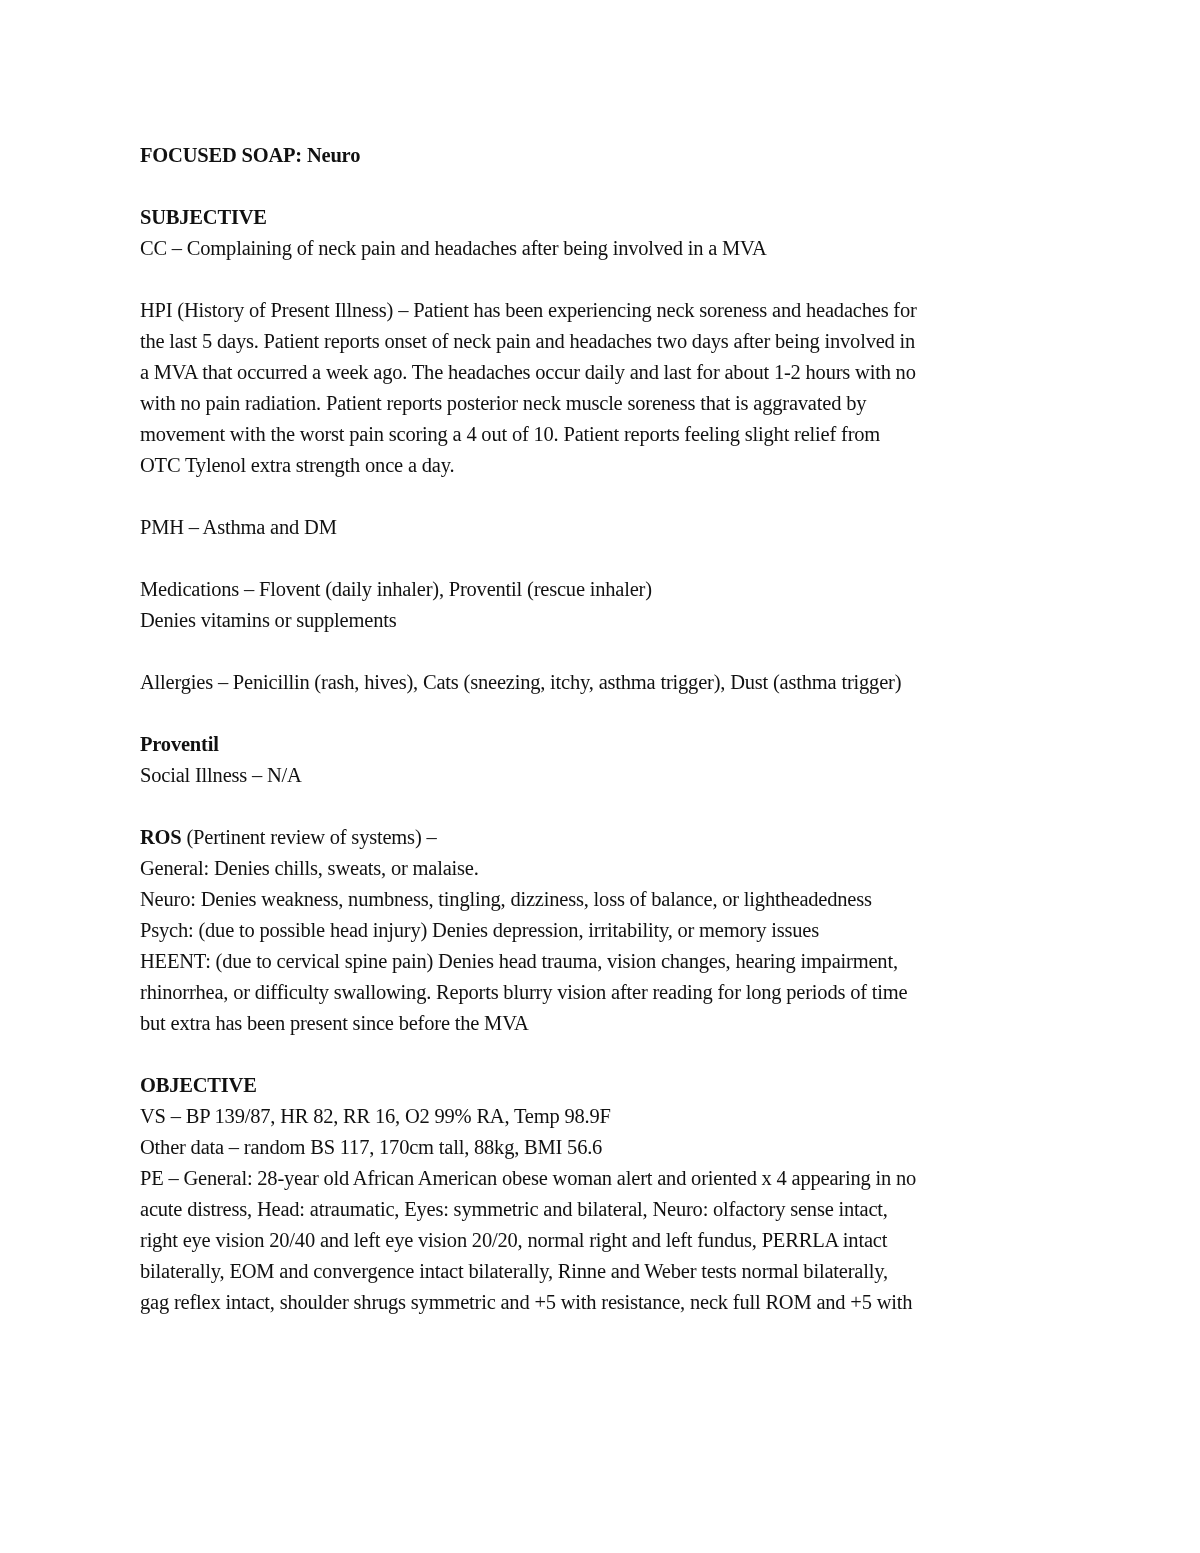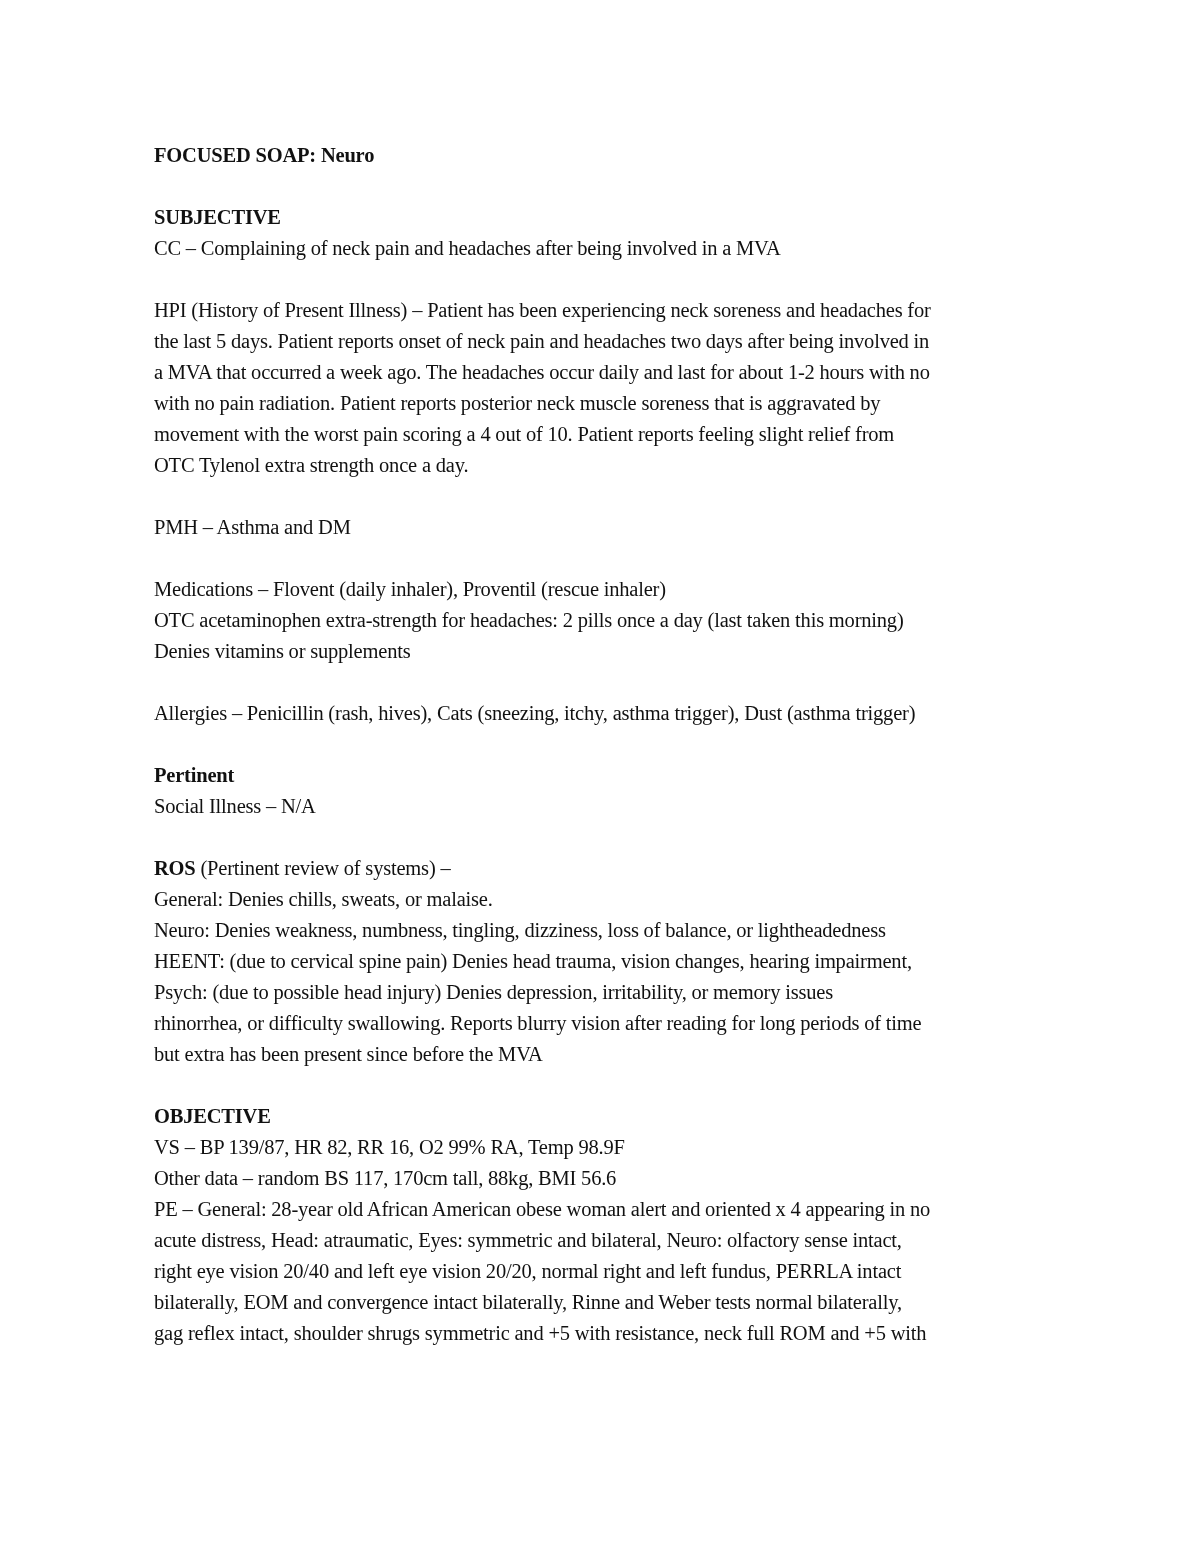--- a/index.html
+++ b/index.html
@@ -14,7 +14,6 @@
     line-height: 31px;
     color: #111111;
     letter-spacing: -0.2px;
-    margin-left: 14px;
   }
   .line { white-space: nowrap; display: block; min-height: 31px; }
   .blank { height: 31px; }

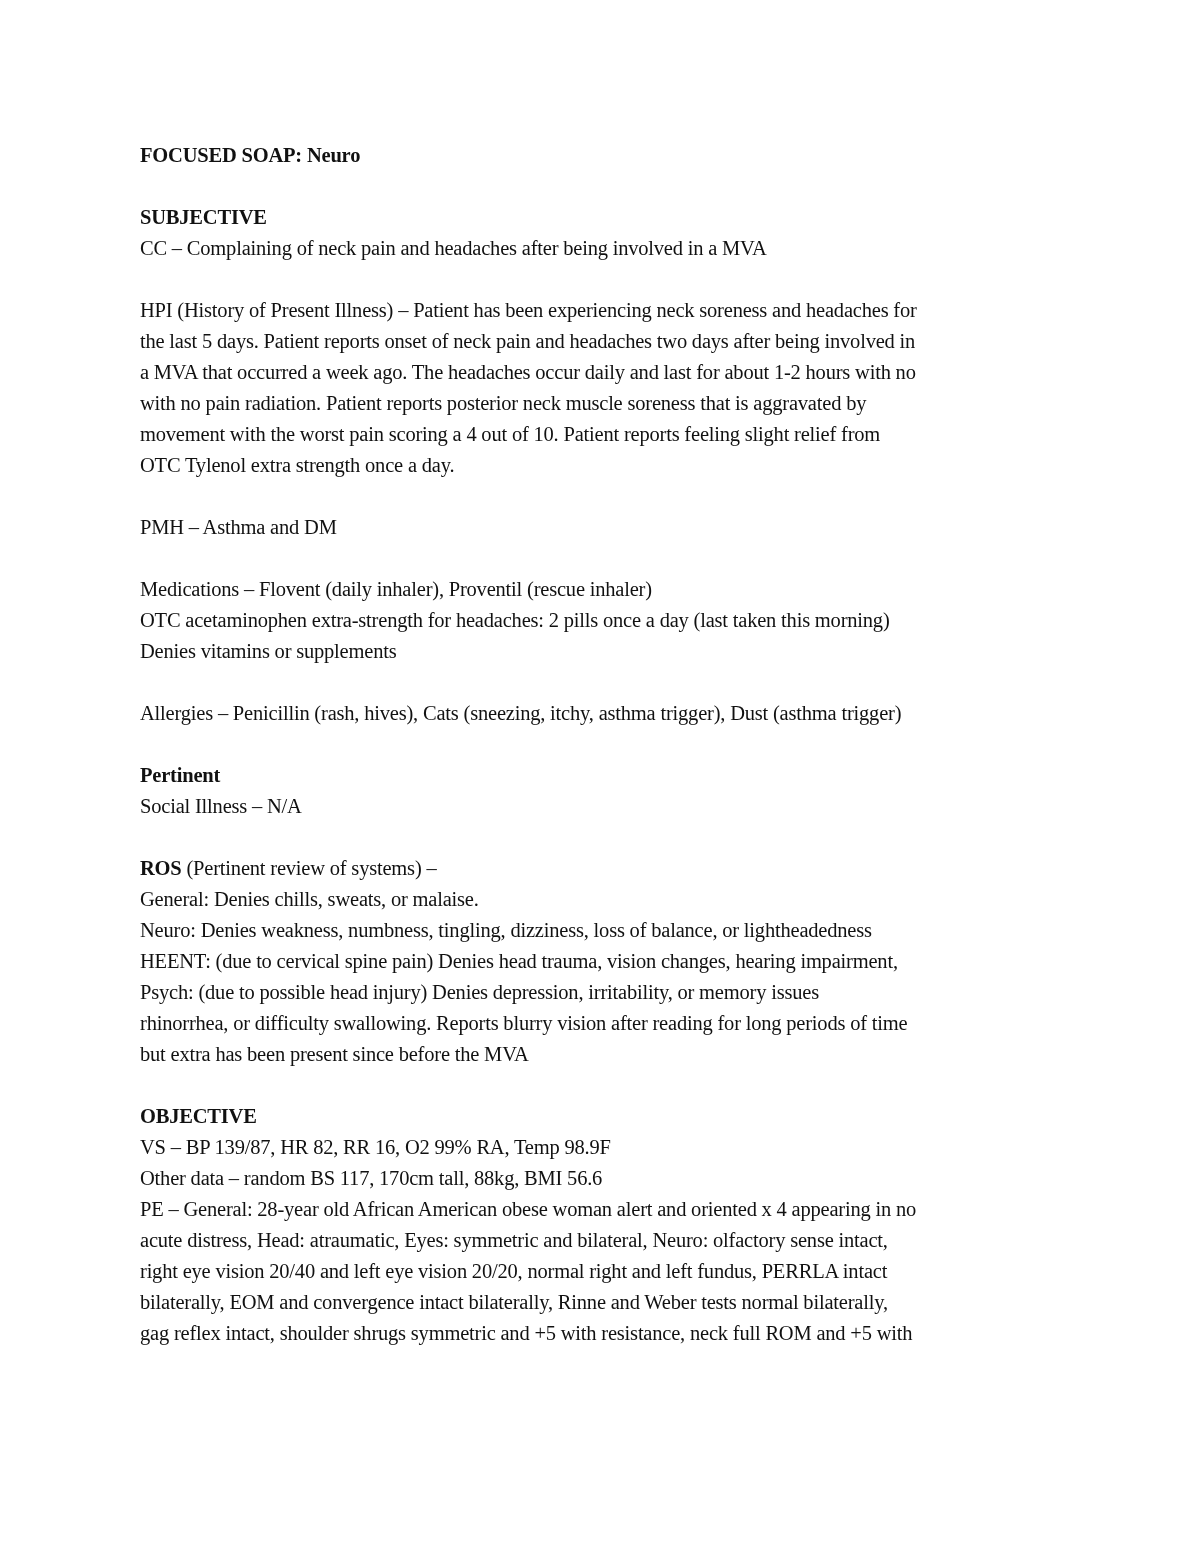--- a/index.html
+++ b/index.html
@@ -46,7 +46,6 @@
 
   <div>
     <span class="line">Medications – Flovent (daily inhaler), Proventil (rescue inhaler)</span>
-    <span class="line">OTC acetaminophen extra-strength for headaches: 2 pills once a day (last taken this morning)</span>
     <span class="line">Denies vitamins or supplements</span>
   </div>
   <div class="blank"></div>

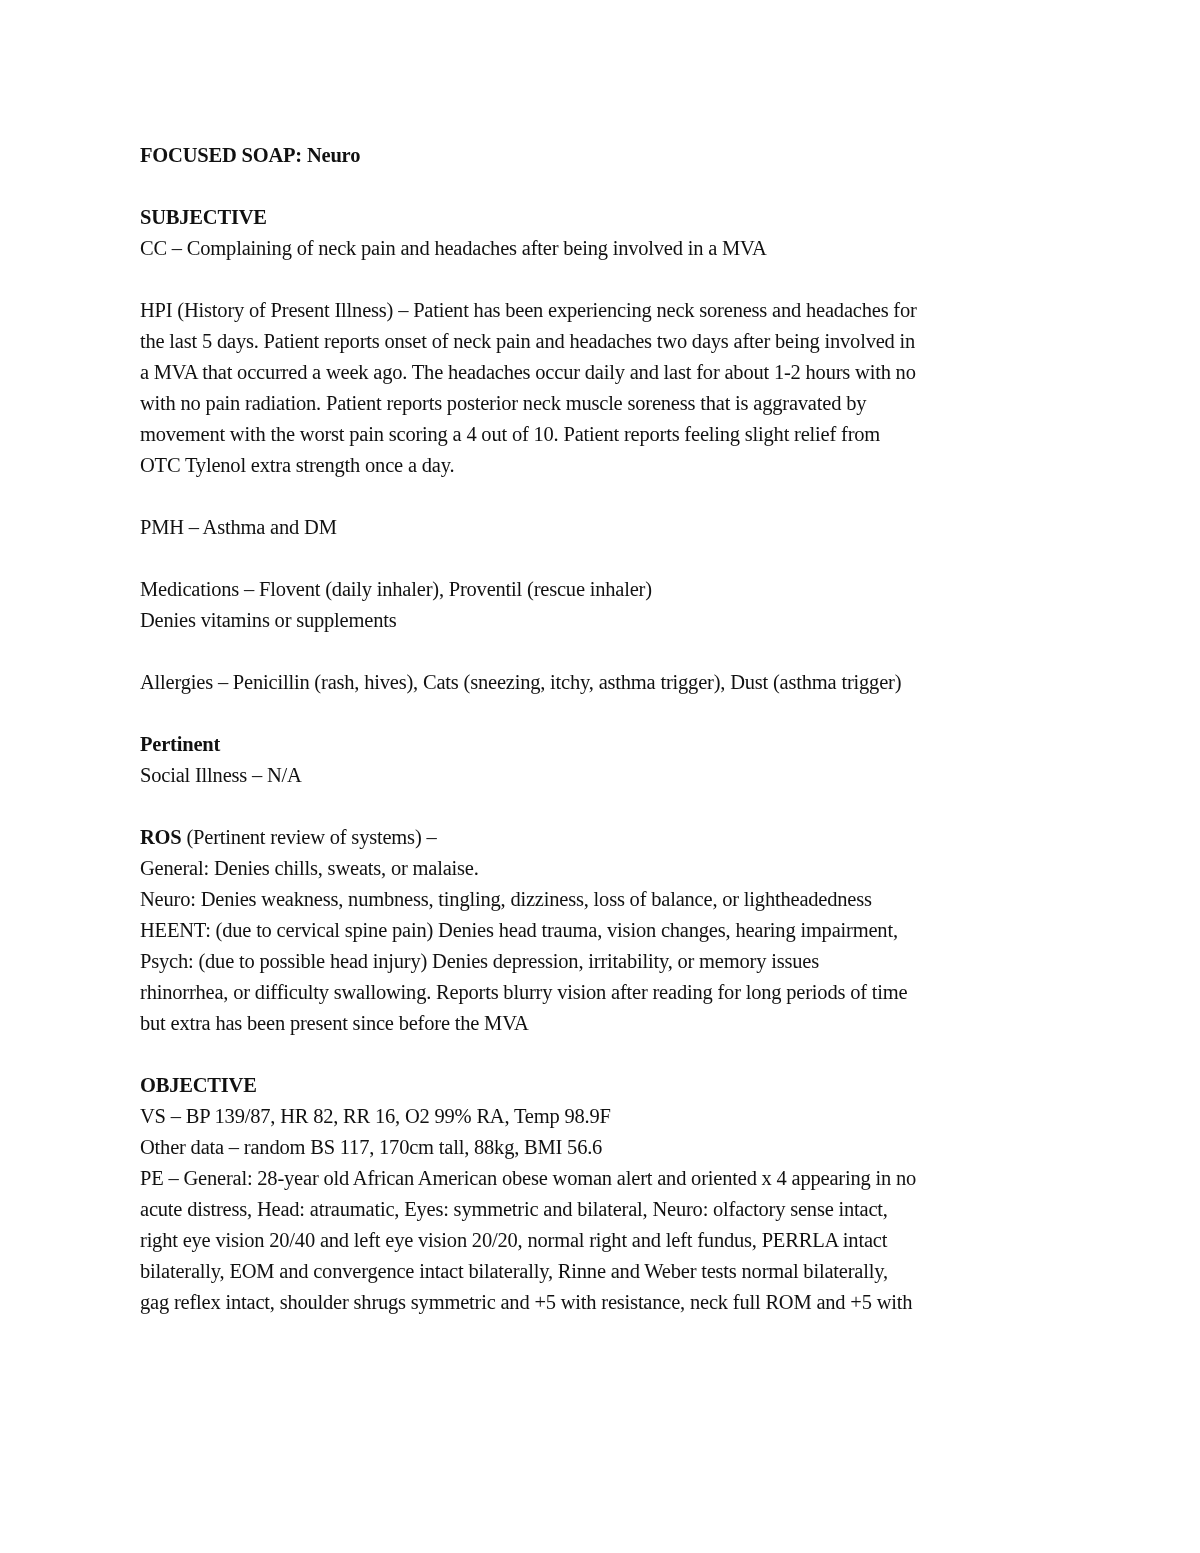--- a/index.html
+++ b/index.html
@@ -53,7 +53,7 @@
   <span class="line">Allergies – Penicillin (rash, hives), Cats (sneezing, itchy, asthma trigger), Dust (asthma trigger)</span>
   <div class="blank"></div>
 
-  <span class="line bold">Pertinent</span>
+  <span class="line bold">Proventil</span>
   <span class="line">Social Illness – N/A</span>
   <div class="blank"></div>
 

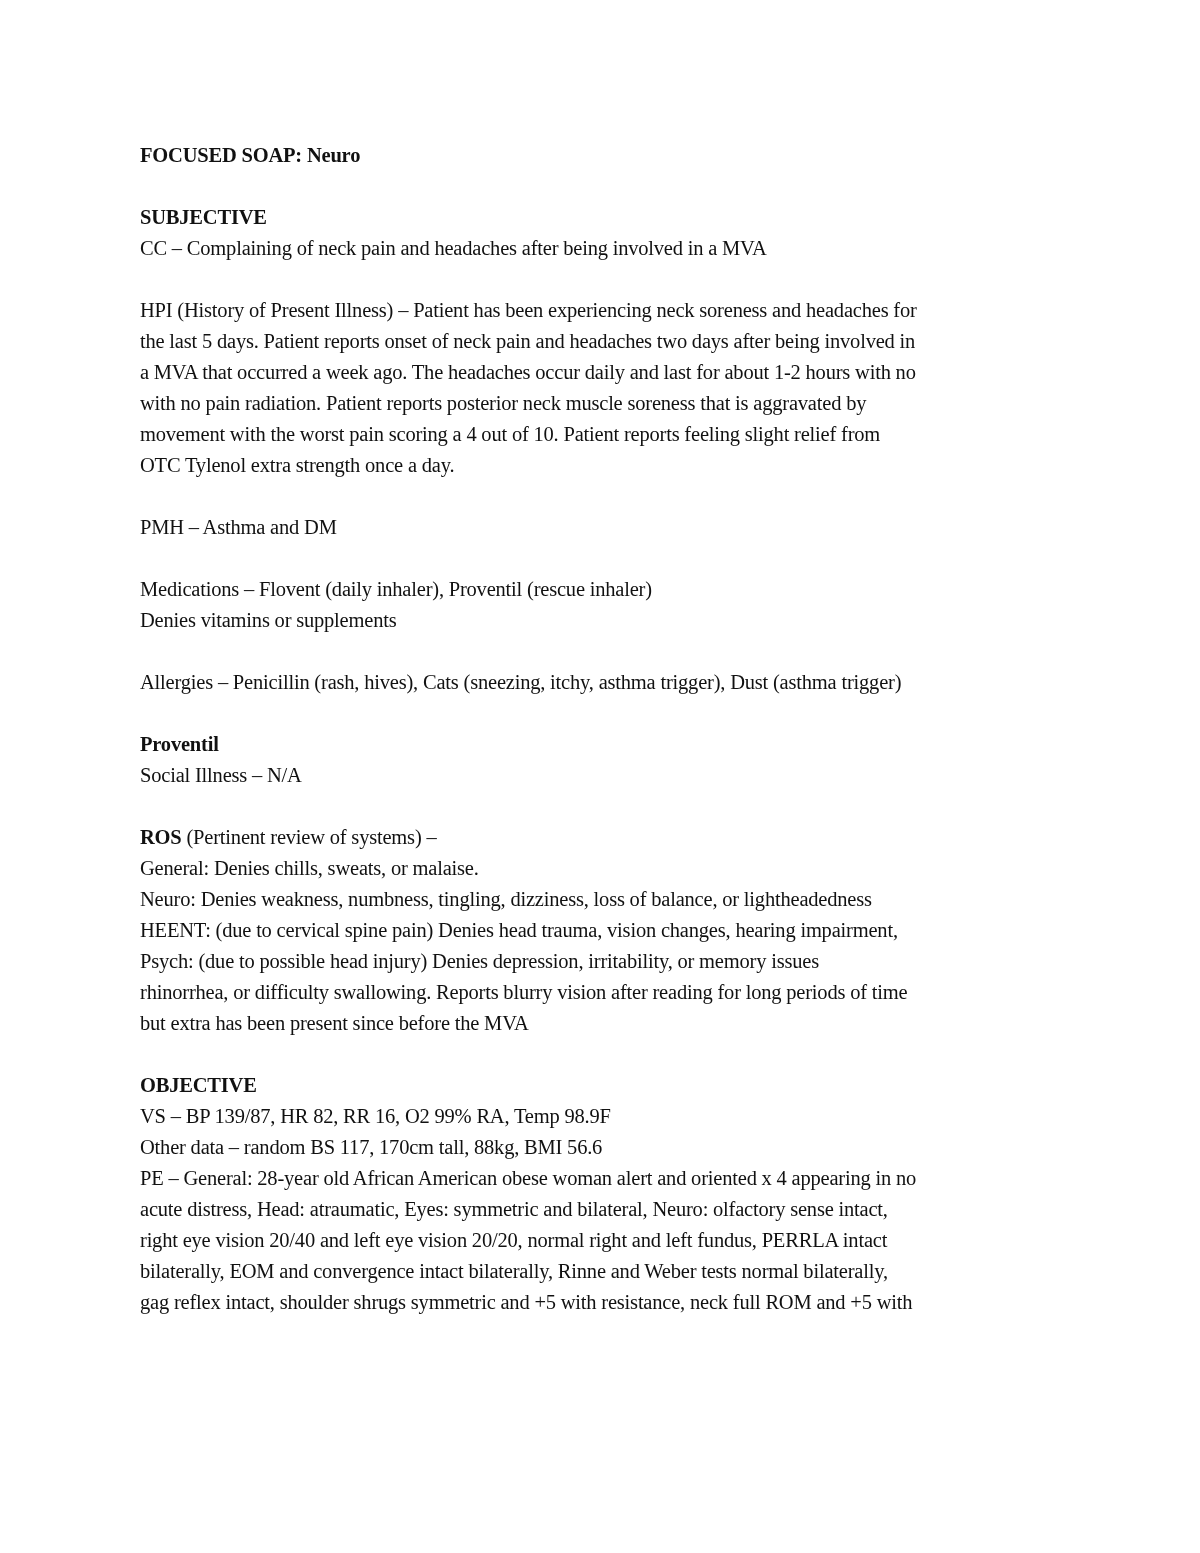--- a/index.html
+++ b/index.html
@@ -61,8 +61,8 @@
     <span class="line"><b>ROS</b><span> (Pertinent review of systems) –</span></span>
     <span class="line">General: Denies chills, sweats, or malaise.</span>
     <span class="line">Neuro: Denies weakness, numbness, tingling, dizziness, loss of balance, or lightheadedness</span>
+    <span class="line">Psych: (due to possible head injury) Denies depression, irritability, or memory issues</span>
     <span class="line">HEENT: (due to cervical spine pain) Denies head trauma, vision changes, hearing impairment,</span>
-    <span class="line">Psych: (due to possible head injury) Denies depression, irritability, or memory issues</span>
     <span class="line">rhinorrhea, or difficulty swallowing. Reports blurry vision after reading for long periods of time</span>
     <span class="line">but extra has been present since before the MVA</span>
   </div>

